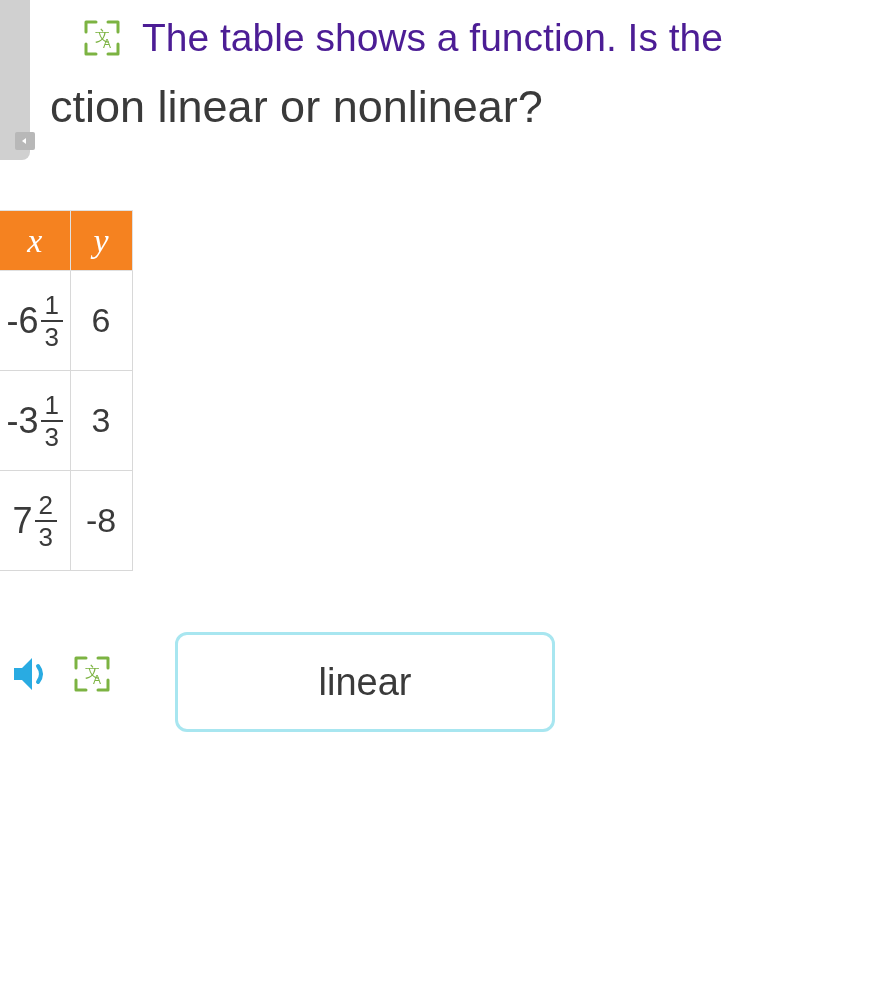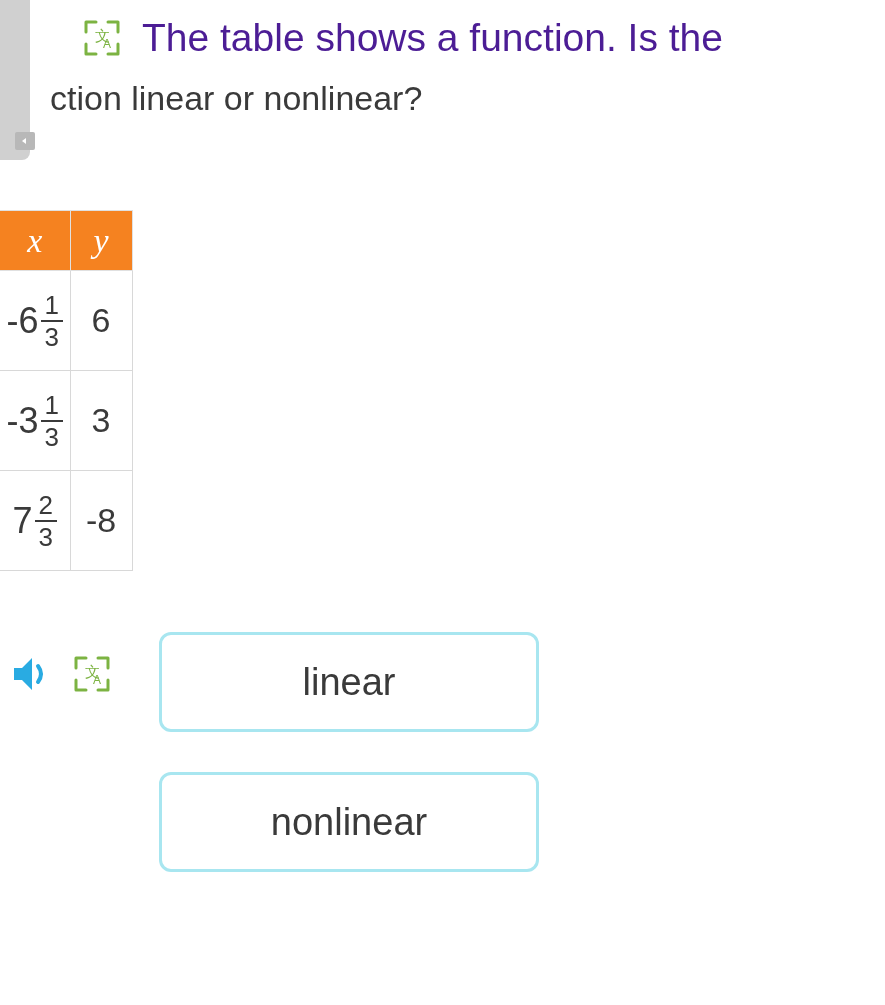--- a/index.html
+++ b/index.html
@@ -69,7 +69,7 @@
       line-height: 1.55;
     }
     .question-text2 {
-      font-size: 34px;
+      font-size: 45px;
       color: #3a3a3a;
       line-height: 1.55;
       margin-top: 4px;

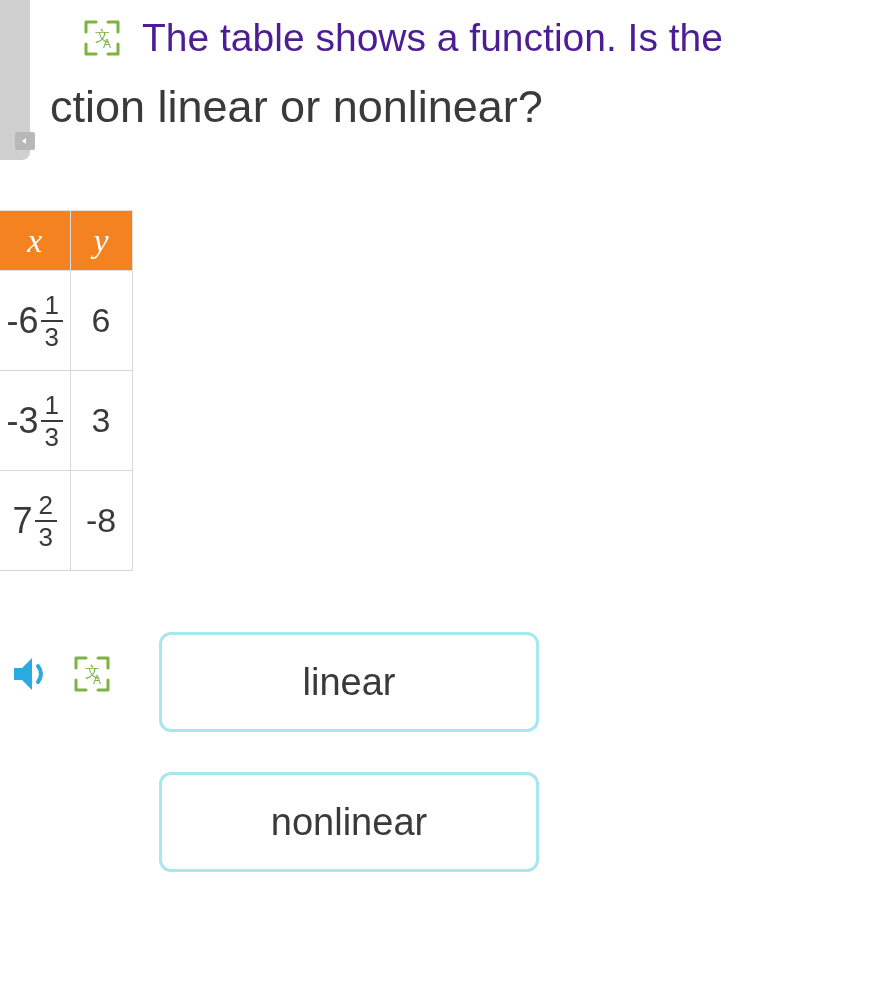--- a/index.html
+++ b/index.html
@@ -152,7 +152,7 @@
     }
     .answer-buttons {
       position: absolute;
-      left: 159px;
+      left: 175px;
       top: 632px;
       display: flex;
       flex-direction: column;

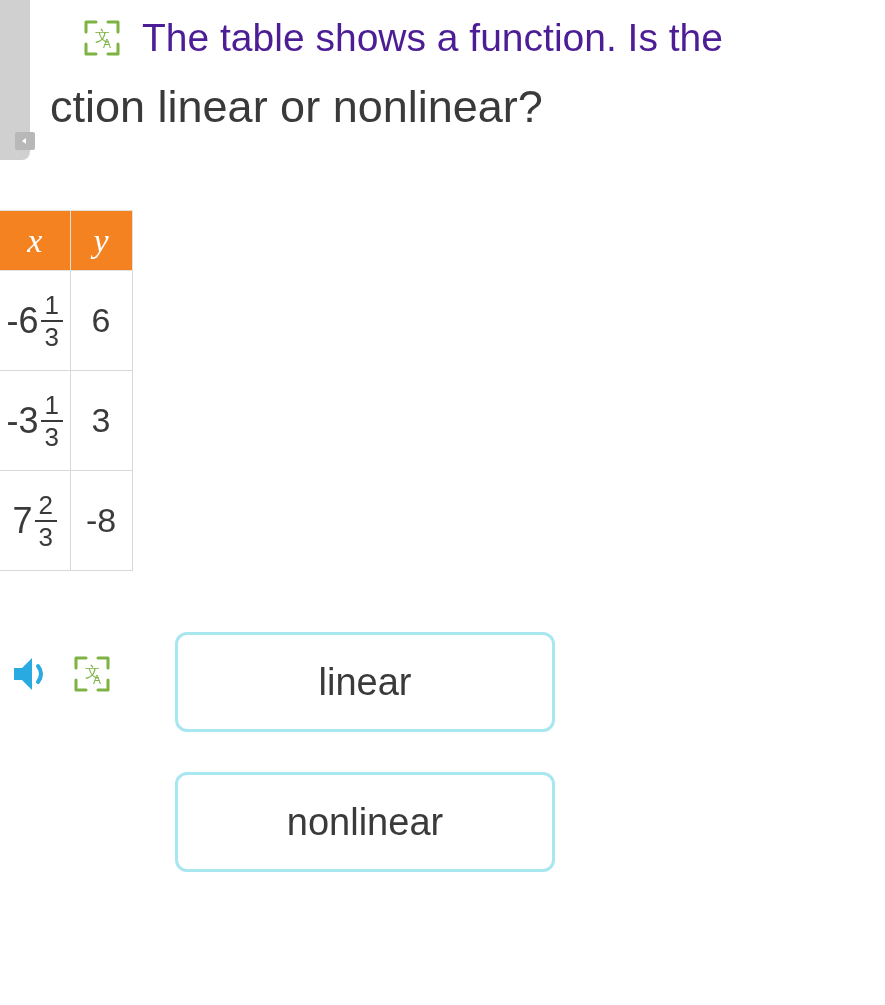--- a/index.html
+++ b/index.html
@@ -264,7 +264,6 @@
 
 <div class="answer-buttons">
   <button class="answer-btn">linear</button>
-  <button class="answer-btn">nonlinear</button>
 </div>
 
 </body></html>

